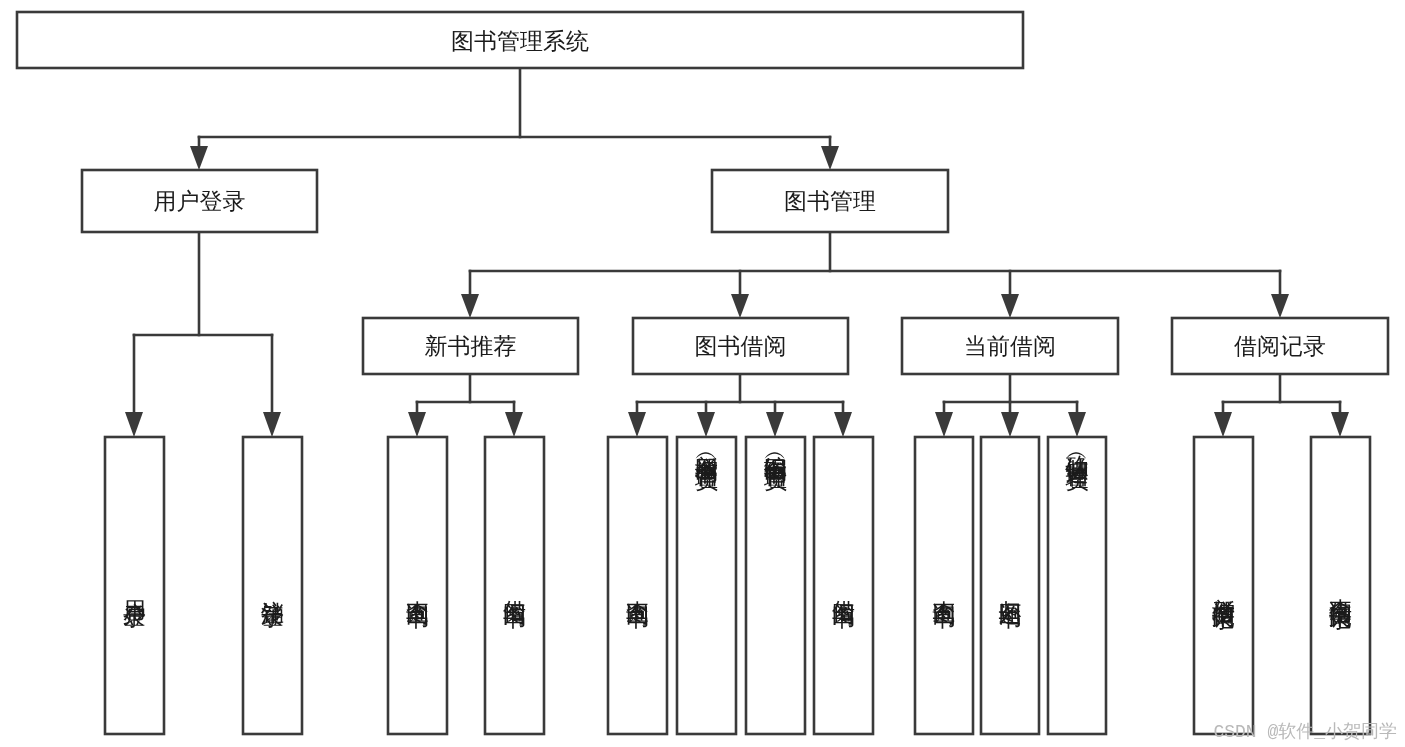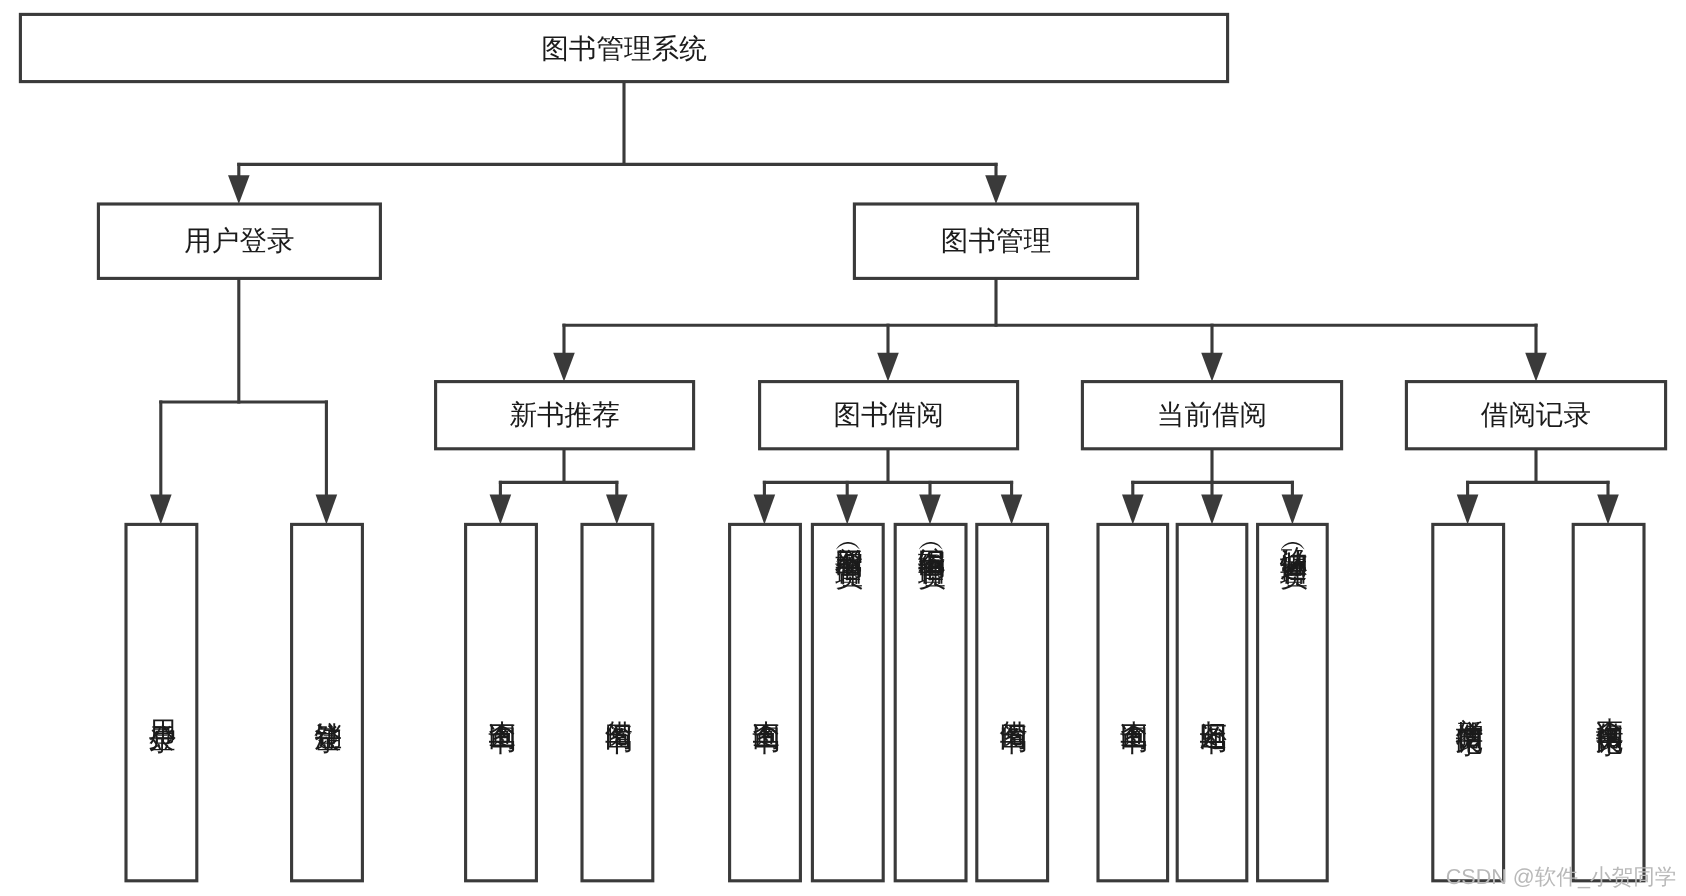--- a/index.html
+++ b/index.html
@@ -70,7 +70,7 @@
     position: absolute;
     right: 8px;
     bottom: 4px;
-    font-family: Liberation Sans, sans-serif;
+    font-family: Liberation Mono, monospace;
     font-size: 18px;
     color: #b9b9b9;
     white-space: nowrap;

